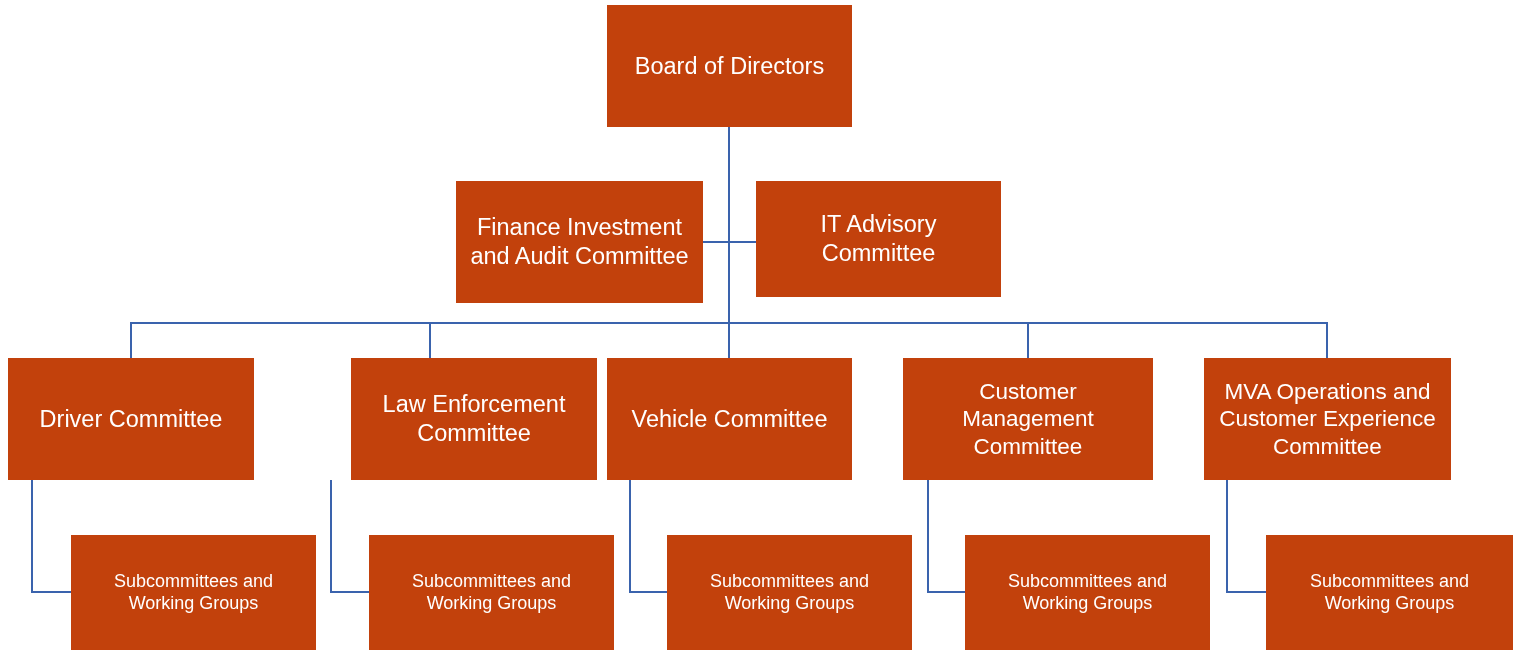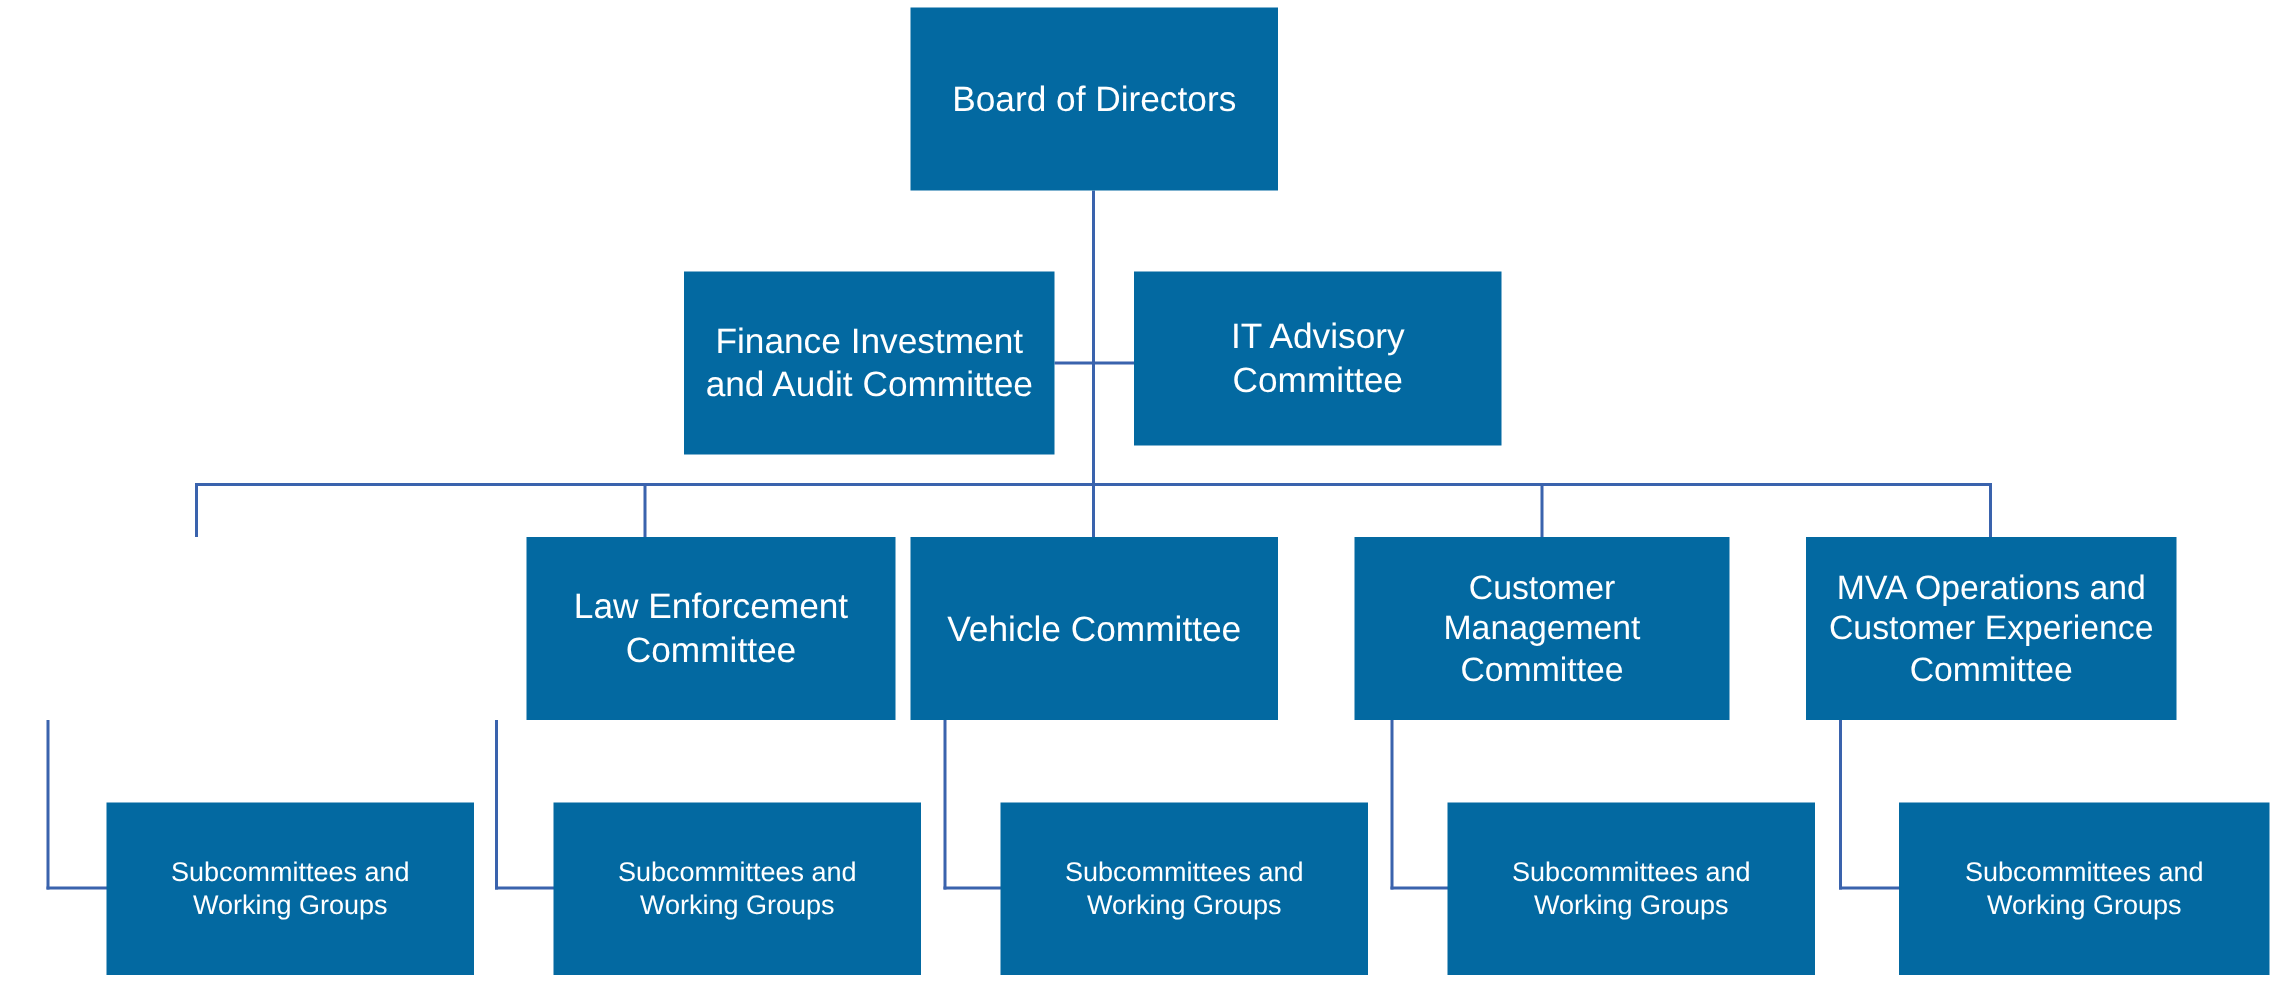--- a/index.html
+++ b/index.html
@@ -21,7 +21,7 @@
   .node {
     position: absolute;
     box-sizing: border-box;
-    background: #0369a1;
+    background: #c2410c;
     color: #ffffff;
     display: flex;
     align-items: center;

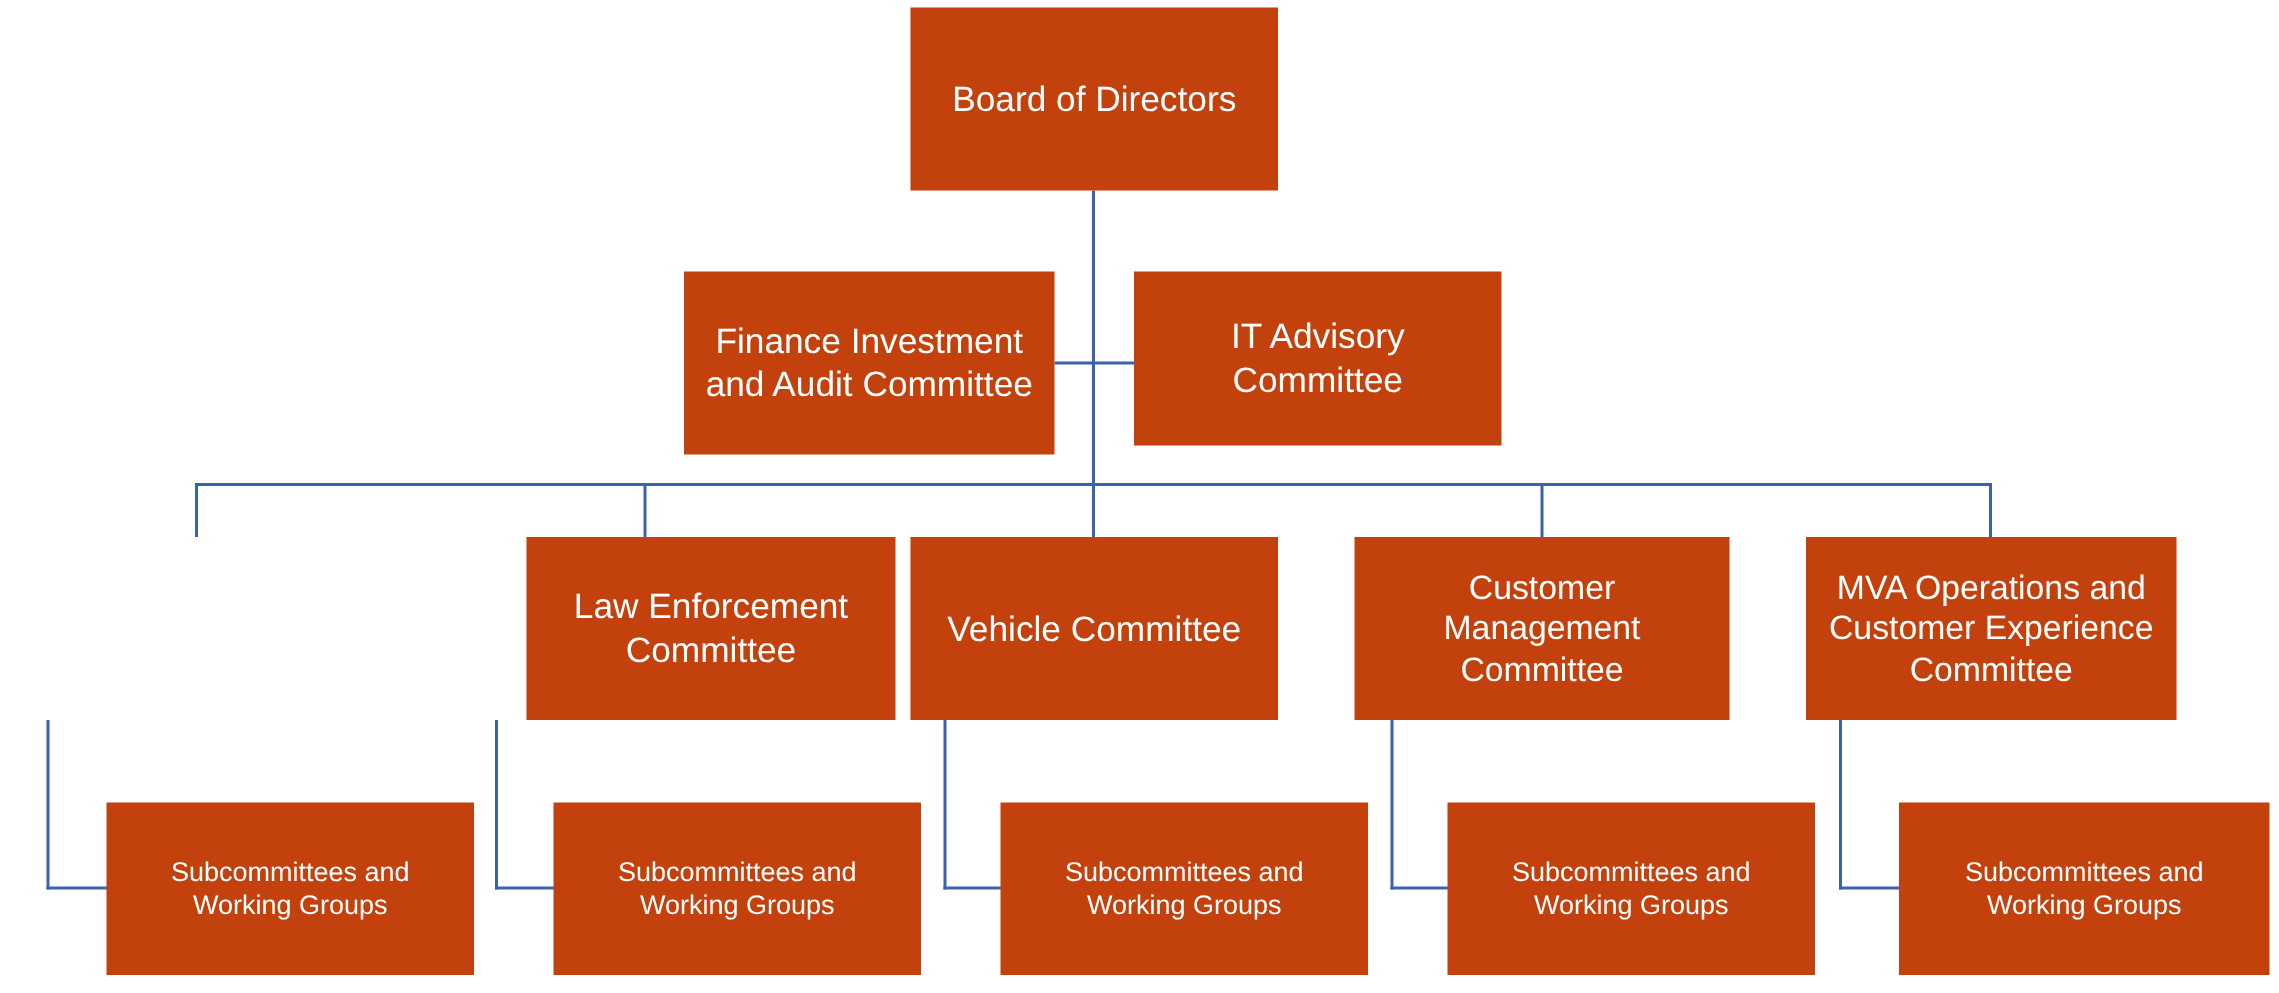--- a/index.html
+++ b/index.html
@@ -93,6 +93,9 @@
 Committee</span>
   </div>
 
+  <div class="node size-l" style="left:8px; top:358px; width:246px; height:122px;">
+    <span class="node-label">Driver Committee</span>
+  </div>
 
   <div class="node size-l" style="left:307px; top:358px; width:246px; height:122px;margin-left:44px;">
     <span class="node-label">Law Enforcement

